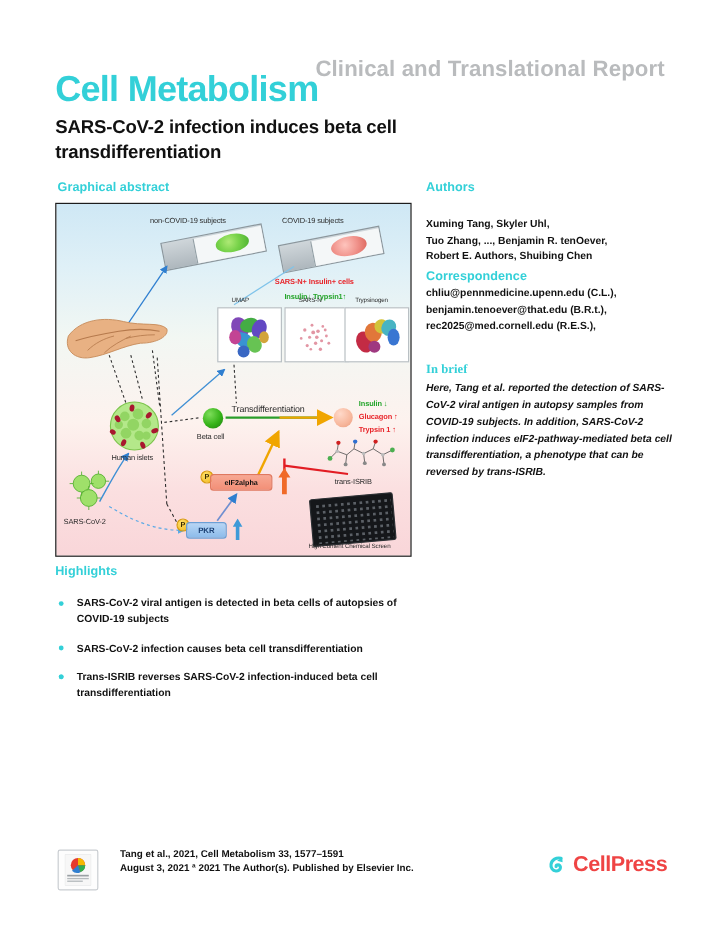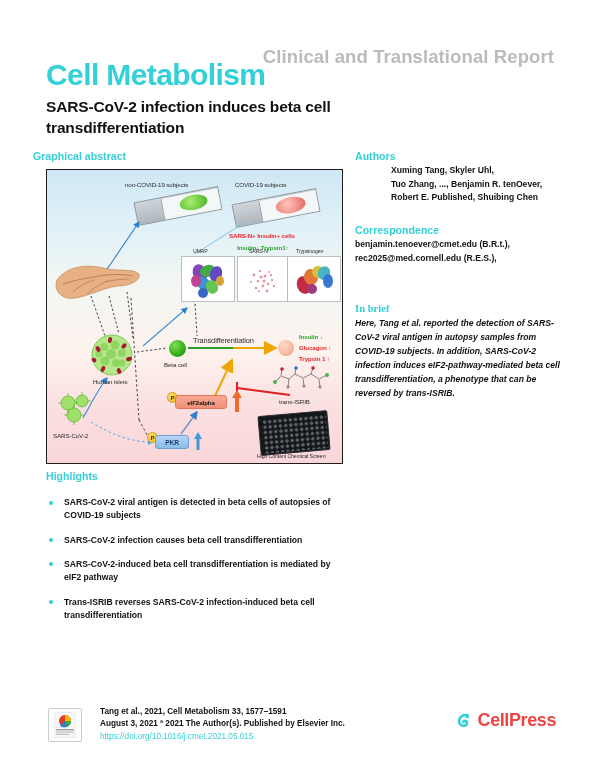--- a/index.html
+++ b/index.html
@@ -54,7 +54,7 @@
     font-weight: bold;
     letter-spacing: .05px;
   }
-  #ga-label { position: absolute; left: 33px; top: 150px; }
+  #ga-label { position: absolute; left: 48px; top: 150px; }
   #authors-label { position: absolute; left: 355px; top: 150px; }
   #corr-label { position: absolute; left: 355px; top: 224px; }
   #brief-label { position: absolute; left: 355px; top: 303px; font-family: Liberation Serif, serif; }

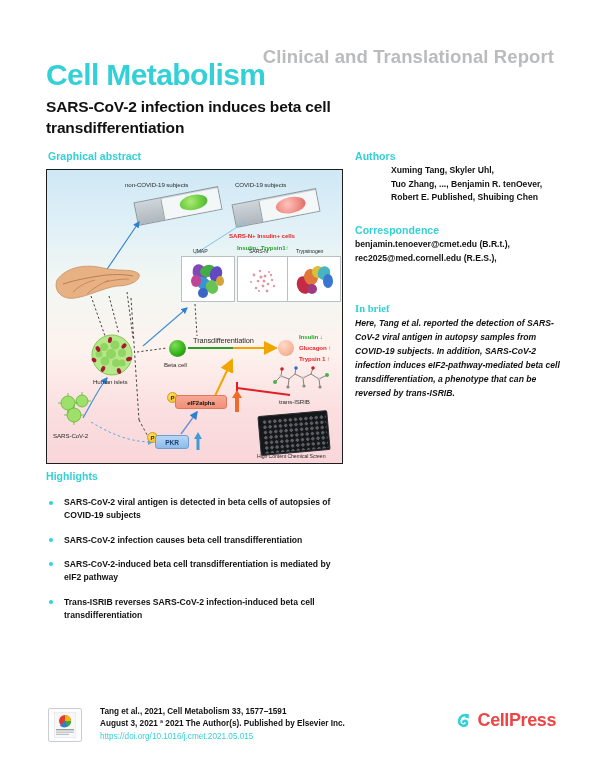--- a/index.html
+++ b/index.html
@@ -70,7 +70,7 @@
     font-weight: bold;
     line-height: 1.58;
   }
-  #authors-body { top: 164px; margin-left: 36px; }
+  #authors-body { top: 180px; }
   #corr-body { top: 238px; font-weight: bold; }
   #brief-body { top: 317px; font-weight: bold; line-height: 1.62; }
   .rcol div { white-space: nowrap; }

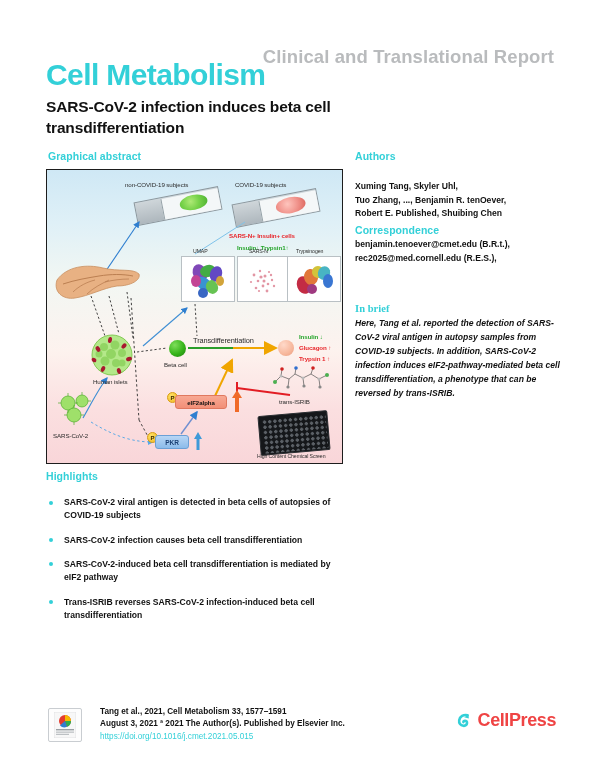--- a/index.html
+++ b/index.html
@@ -495,7 +495,7 @@
   <div class="rcol" id="authors-body">
     <div>Xuming Tang, Skyler Uhl,</div>
     <div>Tuo Zhang, ..., Benjamin R. tenOever,</div>
-    <div>Robert E. Published, Shuibing Chen</div>
+    <div>Robert E. Authors, Shuibing Chen</div>
   </div>
 
   <div class="sec-label" id="corr-label">Correspondence</div>

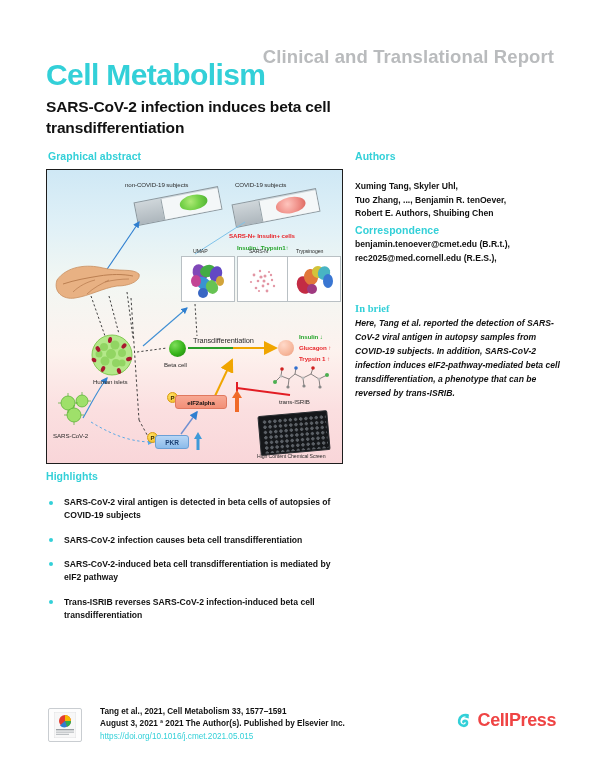--- a/index.html
+++ b/index.html
@@ -500,6 +500,7 @@
 
   <div class="sec-label" id="corr-label">Correspondence</div>
   <div class="rcol" id="corr-body">
+    <div>chliu@pennmedicine.upenn.edu (C.L.),</div>
     <div>benjamin.tenoever@cmet.edu (B.R.t.),</div>
     <div>rec2025@med.cornell.edu (R.E.S.),</div>
   </div>

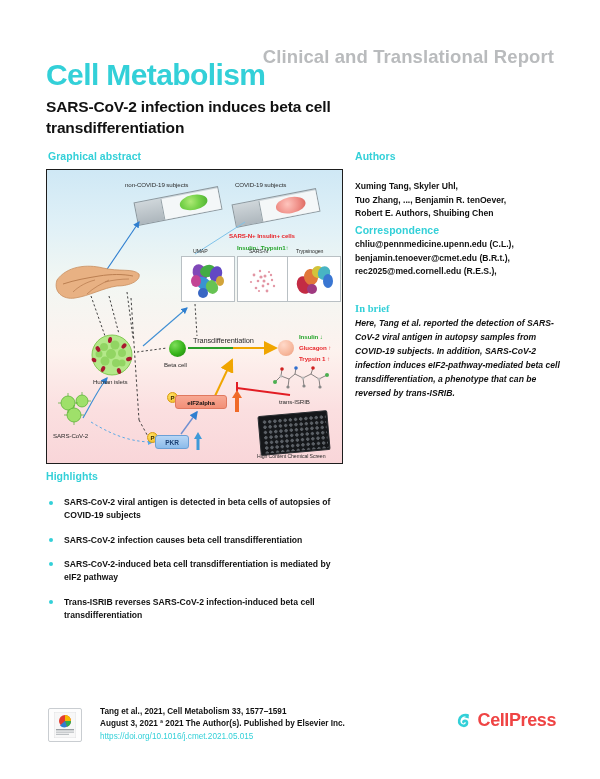--- a/index.html
+++ b/index.html
@@ -501,7 +501,7 @@
   <div class="sec-label" id="corr-label">Correspondence</div>
   <div class="rcol" id="corr-body">
     <div>chliu@pennmedicine.upenn.edu (C.L.),</div>
-    <div>benjamin.tenoever@cmet.edu (B.R.t.),</div>
+    <div>benjamin.tenoever@that.edu (B.R.t.),</div>
     <div>rec2025@med.cornell.edu (R.E.S.),</div>
   </div>
 

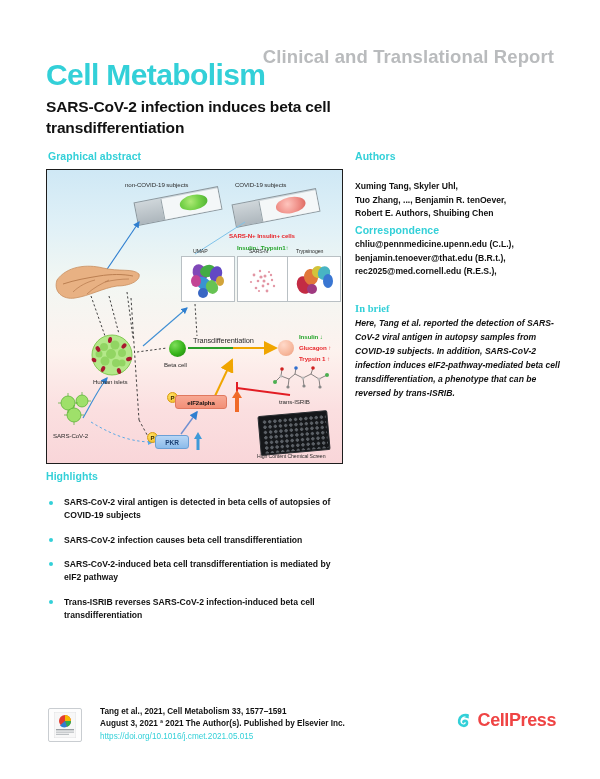--- a/index.html
+++ b/index.html
@@ -520,7 +520,6 @@
     </div>
     <div class="hl">
       <span class="dot"></span>
-      <span>SARS-CoV-2-induced beta cell transdifferentiation is mediated by eIF2 pathway</span>
     </div>
     <div class="hl">
       <span class="dot"></span>

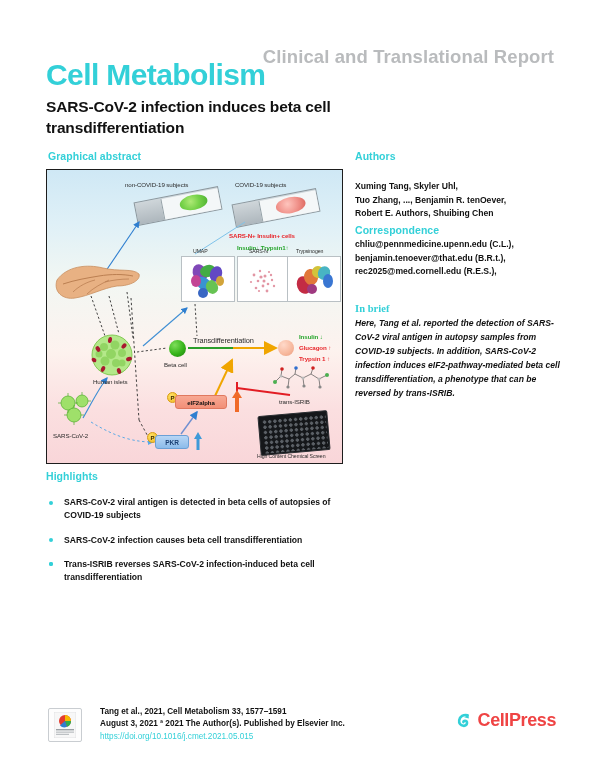--- a/index.html
+++ b/index.html
@@ -545,7 +545,6 @@
   <div style="position:absolute; left:100px; top:706px; font-size:8.2px; font-weight:bold; color:#111; line-height:1.5;">
     <div>Tang et al., 2021, Cell Metabolism 33, 1577–1591</div>
     <div>August 3, 2021 ª 2021 The Author(s). Published by Elsevier Inc.</div>
-    <div style="color:#33d0d8; font-weight:normal;">https://doi.org/10.1016/j.cmet.2021.05.015</div>
   </div>
 
   <div style="position:absolute; right:44px; top:710px; display:flex; align-items:center; gap:4px;">

